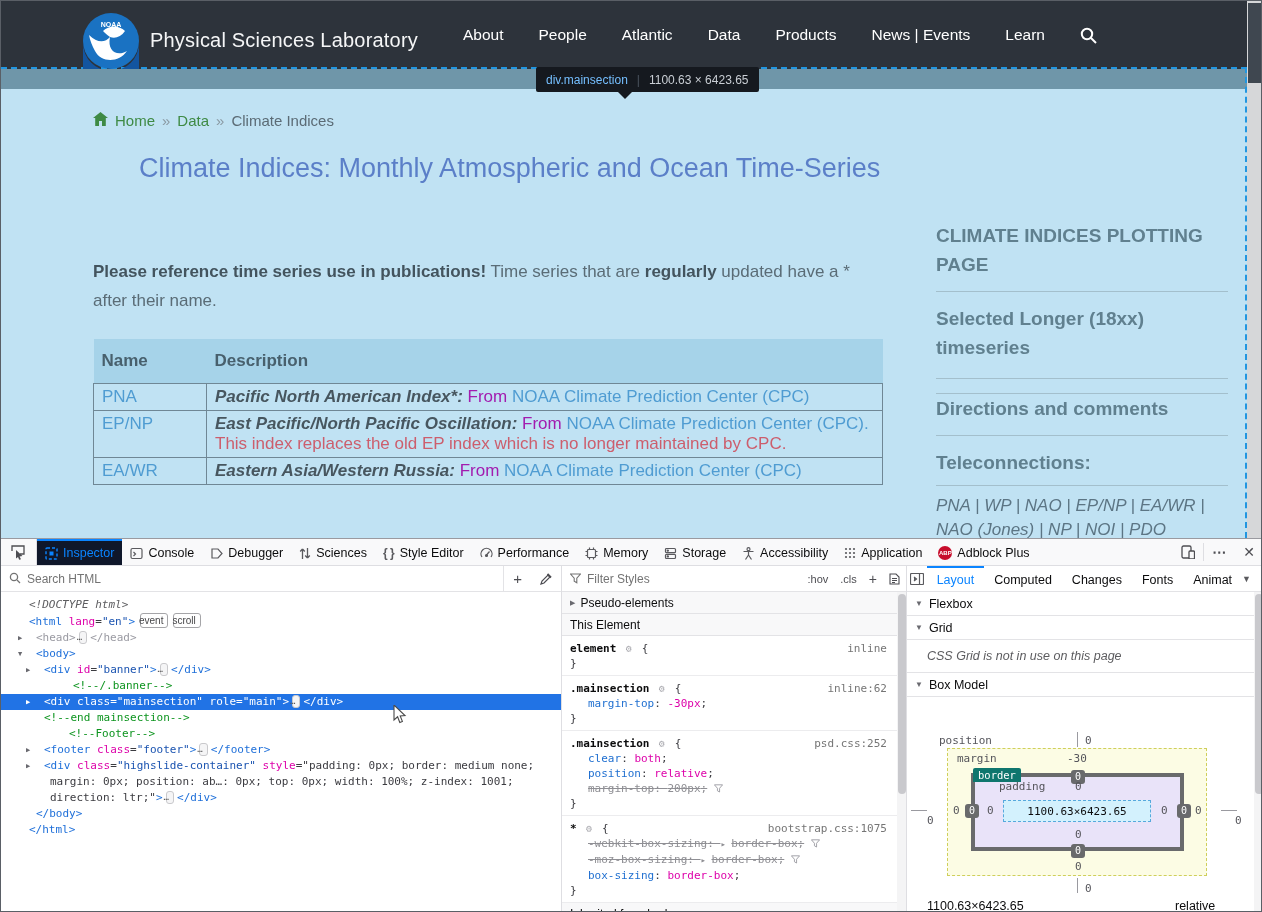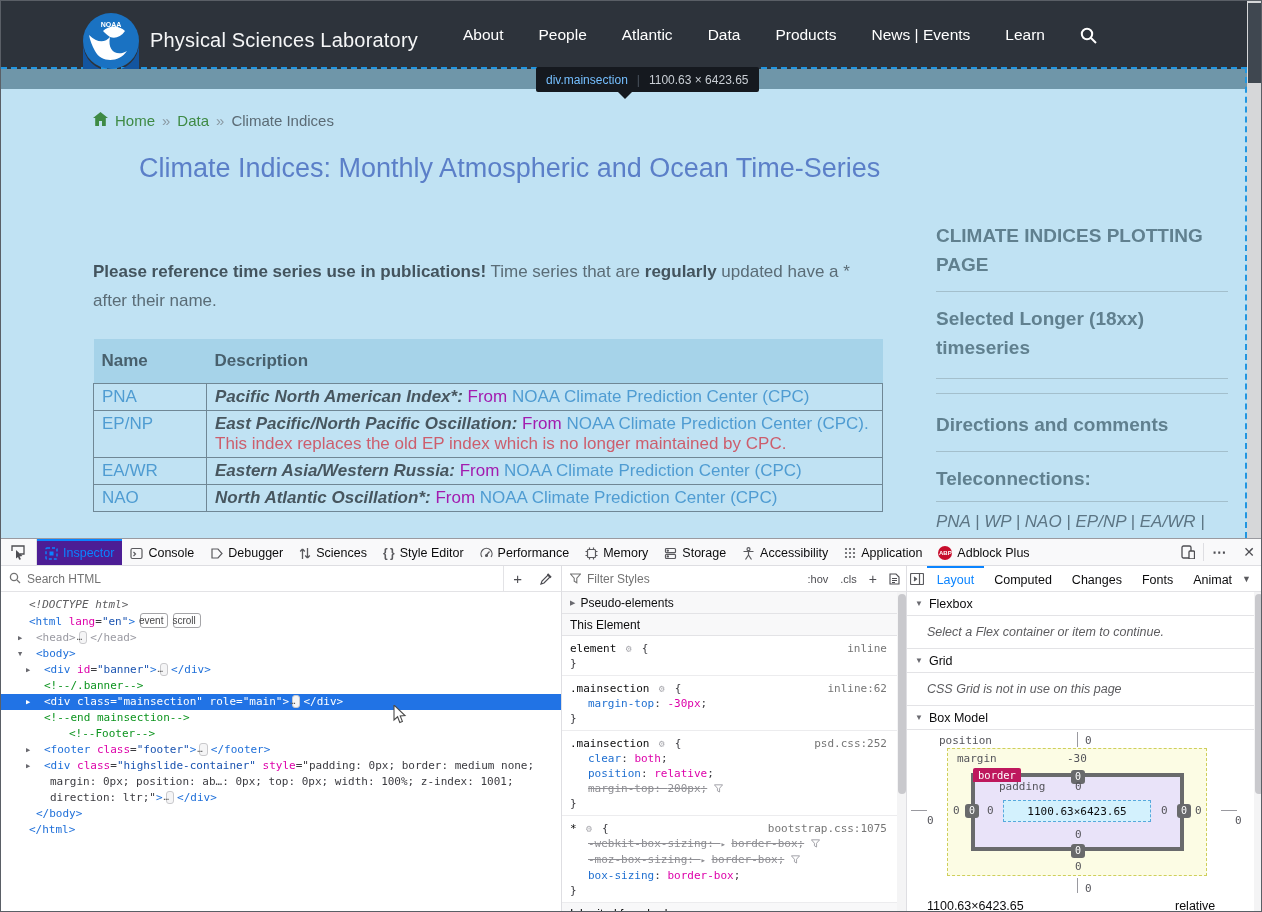--- a/index.html
+++ b/index.html
@@ -237,7 +237,7 @@
       <h3 style="margin-top:12px;">Selected Longer (18xx) timeseries</h3>
       <hr style="margin-top:16px;">
       <hr style="margin-top:14px;">
-      <h3 style="margin-top:16px;">Directions and comments</h3>
+      <h3 style="margin-top:0;">Directions and comments</h3>
       <hr style="margin-top:12px;">
       <h3 style="margin-top:12px;">Teleconnections:</h3>
       <hr style="margin-top:8px;">

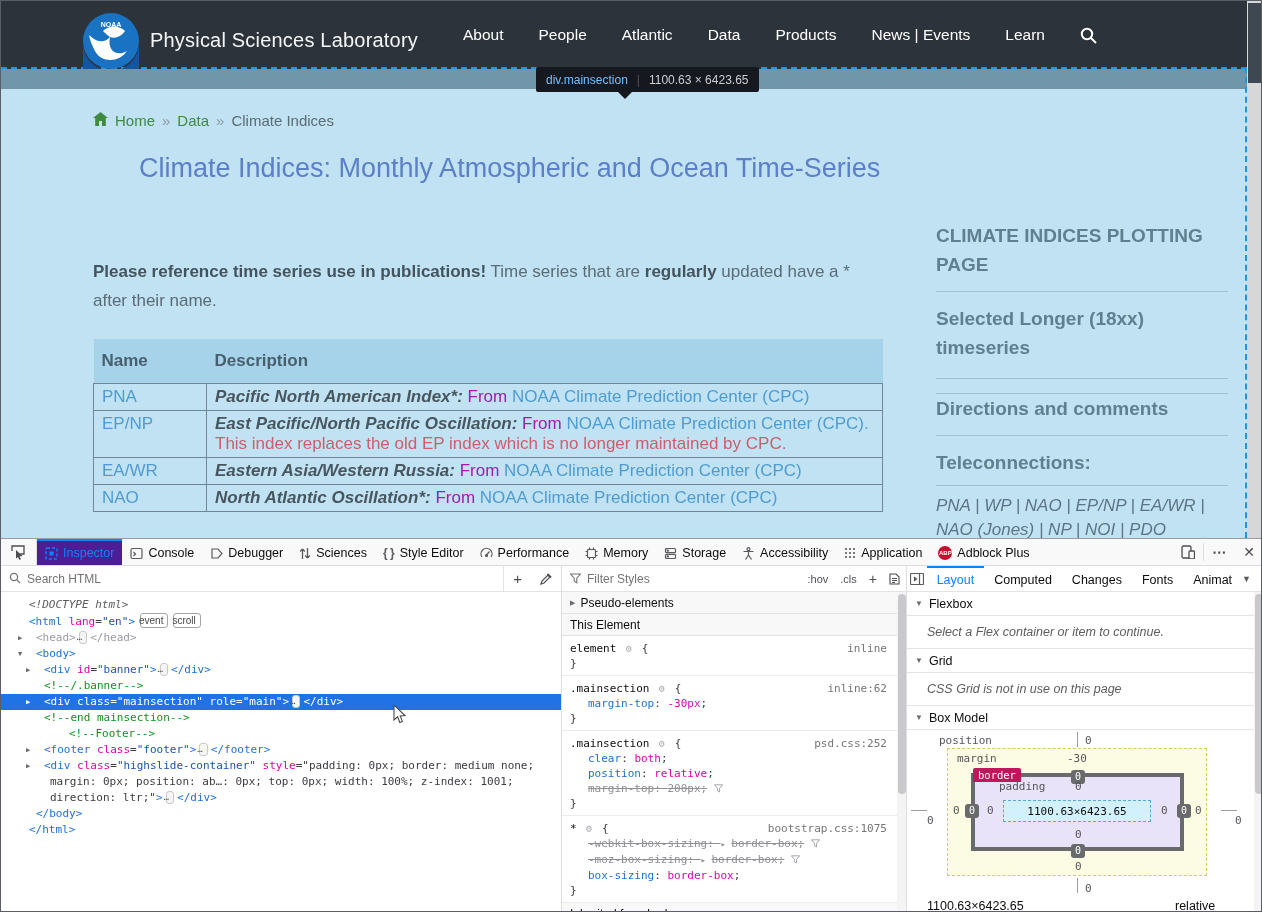--- a/index.html
+++ b/index.html
@@ -223,10 +223,6 @@
           <tr>
             <td class="c-name"><a>EA/WR</a></td>
             <td class="c-desc"><span class="term">Eastern Asia/Western Russia:</span><span class="pre"> From </span><a class="cpc">NOAA Climate Prediction Center (CPC)</a></td>
-          </tr>
-          <tr>
-            <td class="c-name"><a>NAO</a></td>
-            <td class="c-desc"><span class="term">North Atlantic Oscillation*:</span><span class="pre"> From </span><a class="cpc">NOAA Climate Prediction Center (CPC)</a></td>
           </tr>
         </tbody>
     </table>

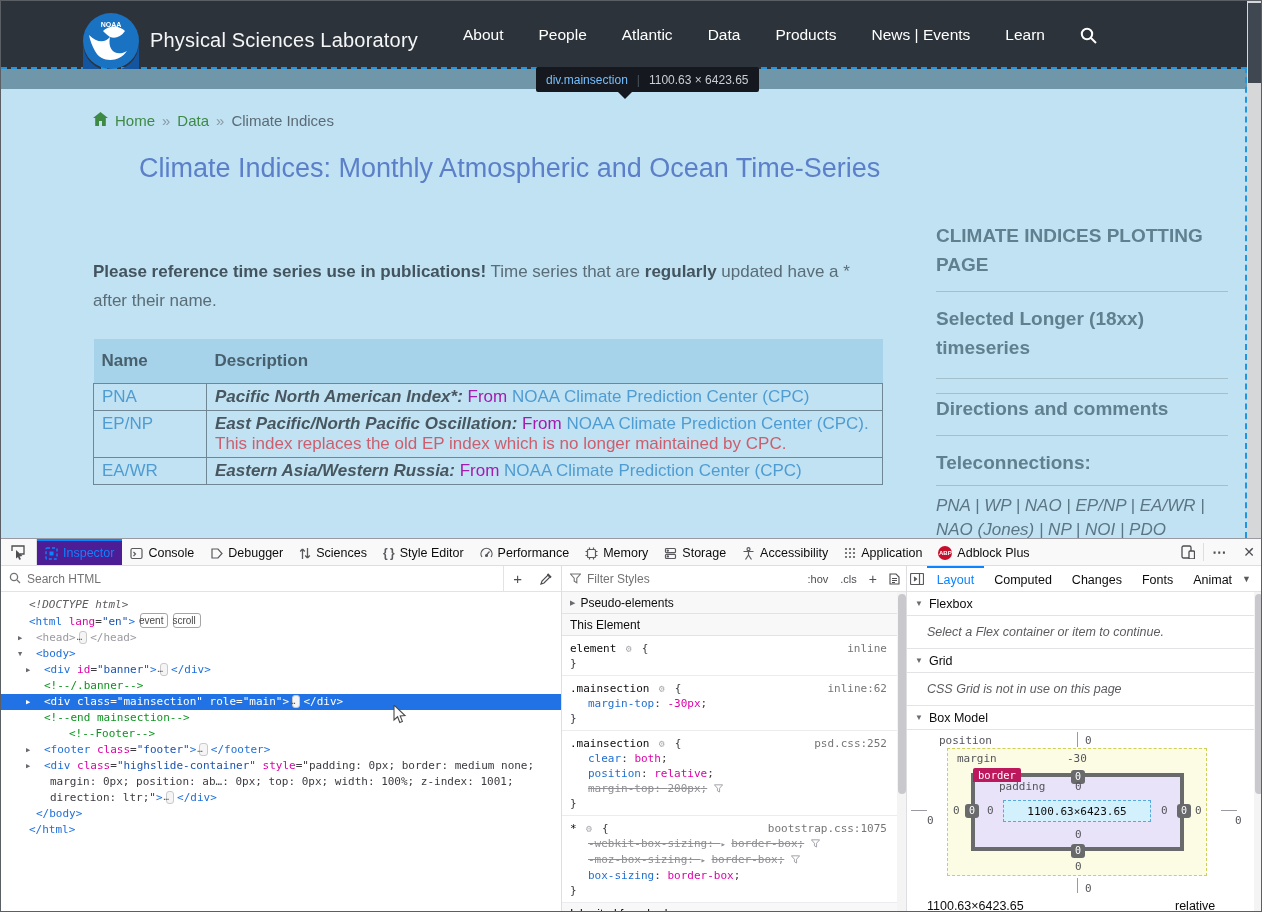--- a/index.html
+++ b/index.html
@@ -62,7 +62,7 @@
     border-bottom:1px solid #dedee2;display:flex;align-items:stretch;}
   .picker-btn{width:36px;display:flex;align-items:center;justify-content:center;border-right:1px solid #dedee2;cursor:pointer;}
   .dt-tab{display:flex;align-items:center;gap:5px;padding:0 8px;font-size:12.5px;cursor:pointer;border-top:2px solid transparent;}
-  .dt-tab.active{color:#0a84ff;border-top:2px solid #0a84ff;background:#4c1d95;}
+  .dt-tab.active{color:#0a84ff;border-top:2px solid #0a84ff;background:#0f172a;}
   .dt-tab .ticon{display:flex;align-items:center;color:#5a5a5e;}
   .abp-badge{width:14px;height:14px;border-radius:50%;background:#c70d2c;color:#fff;font-size:6px;font-weight:bold;
     display:flex;align-items:center;justify-content:center;letter-spacing:0;}

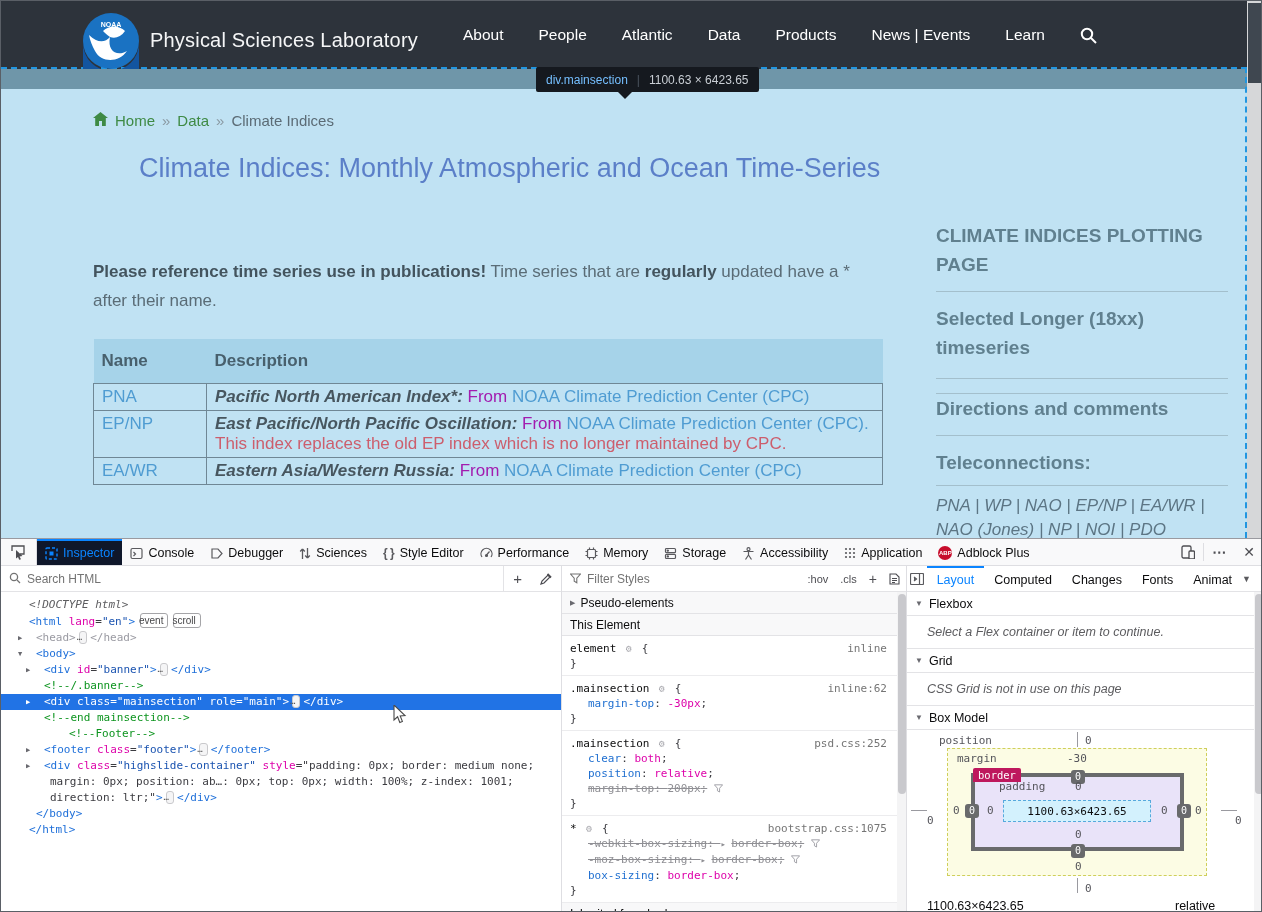--- a/index.html
+++ b/index.html
@@ -501,7 +501,6 @@
         <span class="tw">▼</span>
         <span>Flexbox</span>
       </div>
-      <div class="lsec-msg">Select a Flex container or item to continue.</div>
       <div class="lsec-header">
         <span class="tw">▼</span>
         <span>Grid</span>

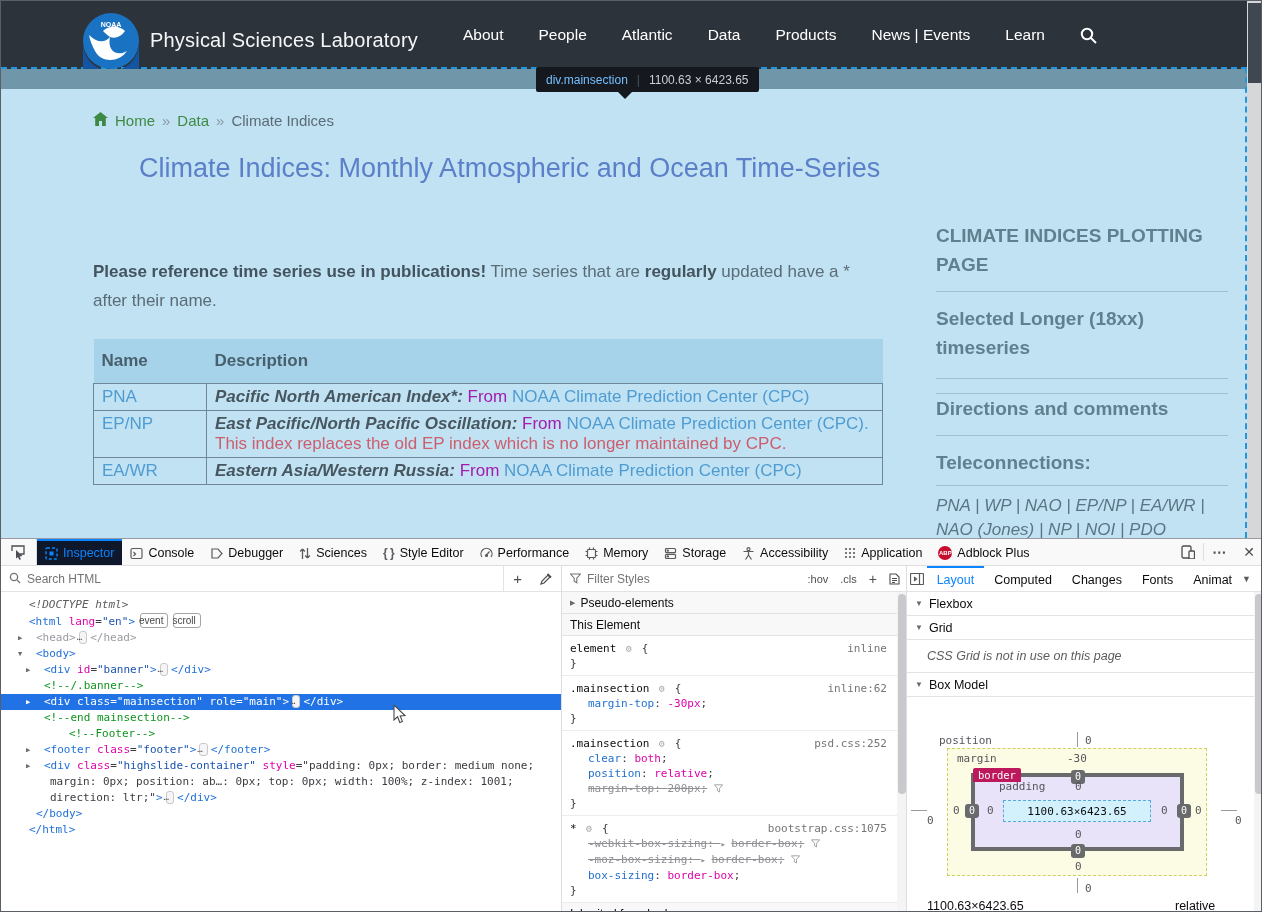--- a/index.html
+++ b/index.html
@@ -106,7 +106,7 @@
   .rule{position:relative;padding:5px 8px 4px 8px;border-bottom:1px solid #ececee;
     font-family:"DejaVu Sans Mono",monospace;font-size:11px;line-height:15px;}
   .rloc{position:absolute;right:10px;top:5px;color:#757575;cursor:pointer;}
-  .rsel{color:#0c0c0d;}
+  .rsel{color:#0c0c0d;font-weight:bold;}
   .gear{color:#a5a5ab;margin:0 3px;font-size:10px;}
   .rbrace{color:#3b3b40;}
   .rprop{padding-left:18px;}

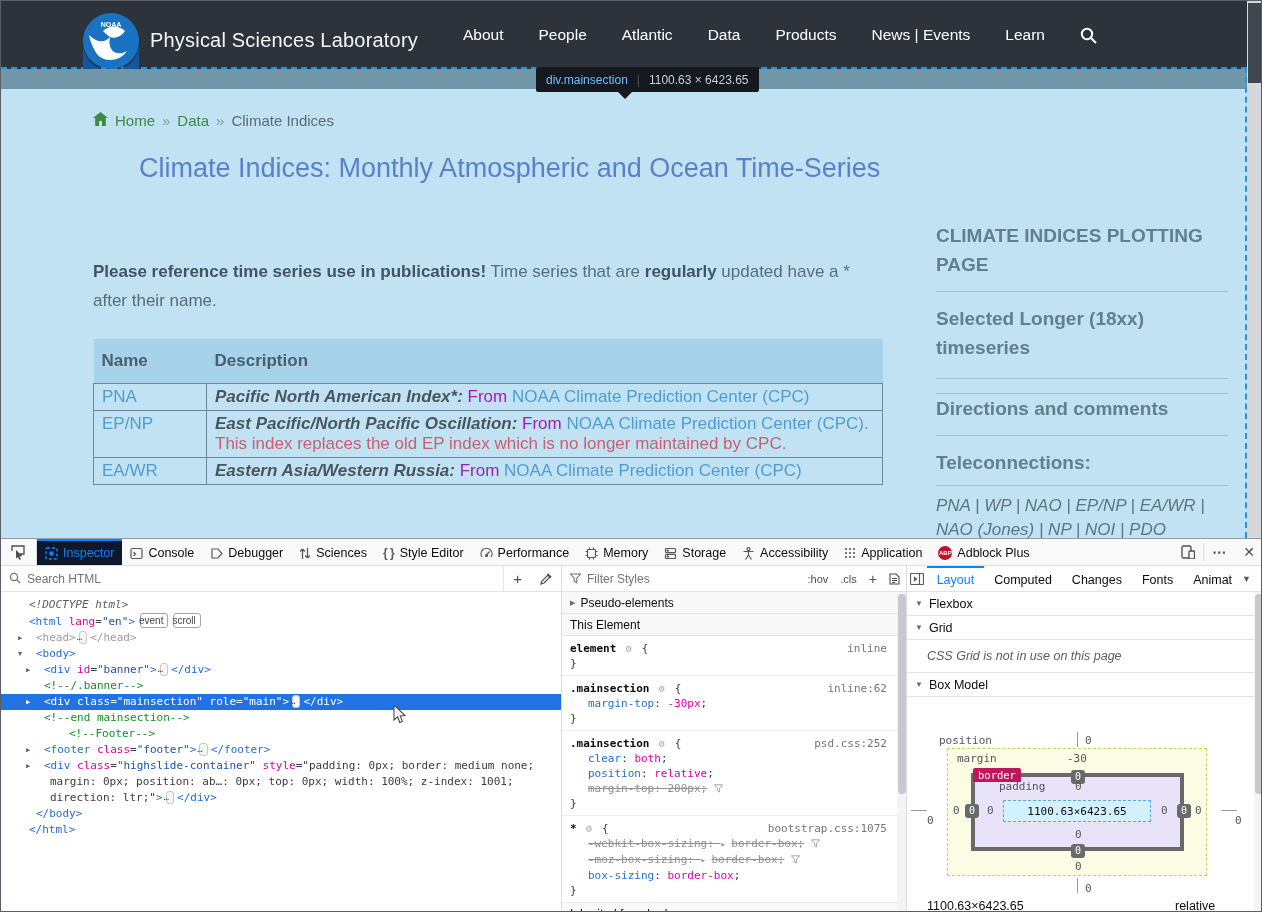--- a/index.html
+++ b/index.html
@@ -397,7 +397,7 @@
           <div class="mline" style="padding-left: 41px; text-indent: -6px;"><span class="twisty">▶</span><span class="m-g">&lt;head&gt;</span><span class="ellpill">…</span><span class="m-g">&lt;/head&gt;</span></div>
           <div class="mline" style="padding-left: 41px; text-indent: -6px;"><span class="twisty">▼</span><span class="m-t">&lt;body&gt;</span></div>
           <div class="mline" style="padding-left: 49px; text-indent: -6px;"><span class="twisty">▶</span><span class="m-t">&lt;div</span><span class="m-a"> id</span><span class="m-p">=</span><span class="m-q">"banner"</span><span class="m-t">&gt;</span><span class="ellpill">…</span><span class="m-t">&lt;/div&gt;</span></div>
-          <div class="mline" style="padding-left: 49px; text-indent: -6px;"><span class="m-c">&lt;!--/.banner--&gt;</span></div>
+          <div class="mline" style="padding-left: 78px; text-indent: -6px;"><span class="m-c">&lt;!--/.banner--&gt;</span></div>
           <div class="mline msel" style="padding-left: 49px; text-indent: -6px;"><span class="twisty">▶</span><span class="m-w">&lt;div class="mainsection" role="main"&gt;</span><span class="ellpill">…</span><span class="m-w">&lt;/div&gt;</span></div>
           <div class="mline" style="padding-left: 49px; text-indent: -6px;"><span class="m-c">&lt;!--end mainsection--&gt;</span></div>
           <div class="mline" style="padding-left: 74px; text-indent: -6px;"><span class="m-c">&lt;!--Footer--&gt;</span></div>

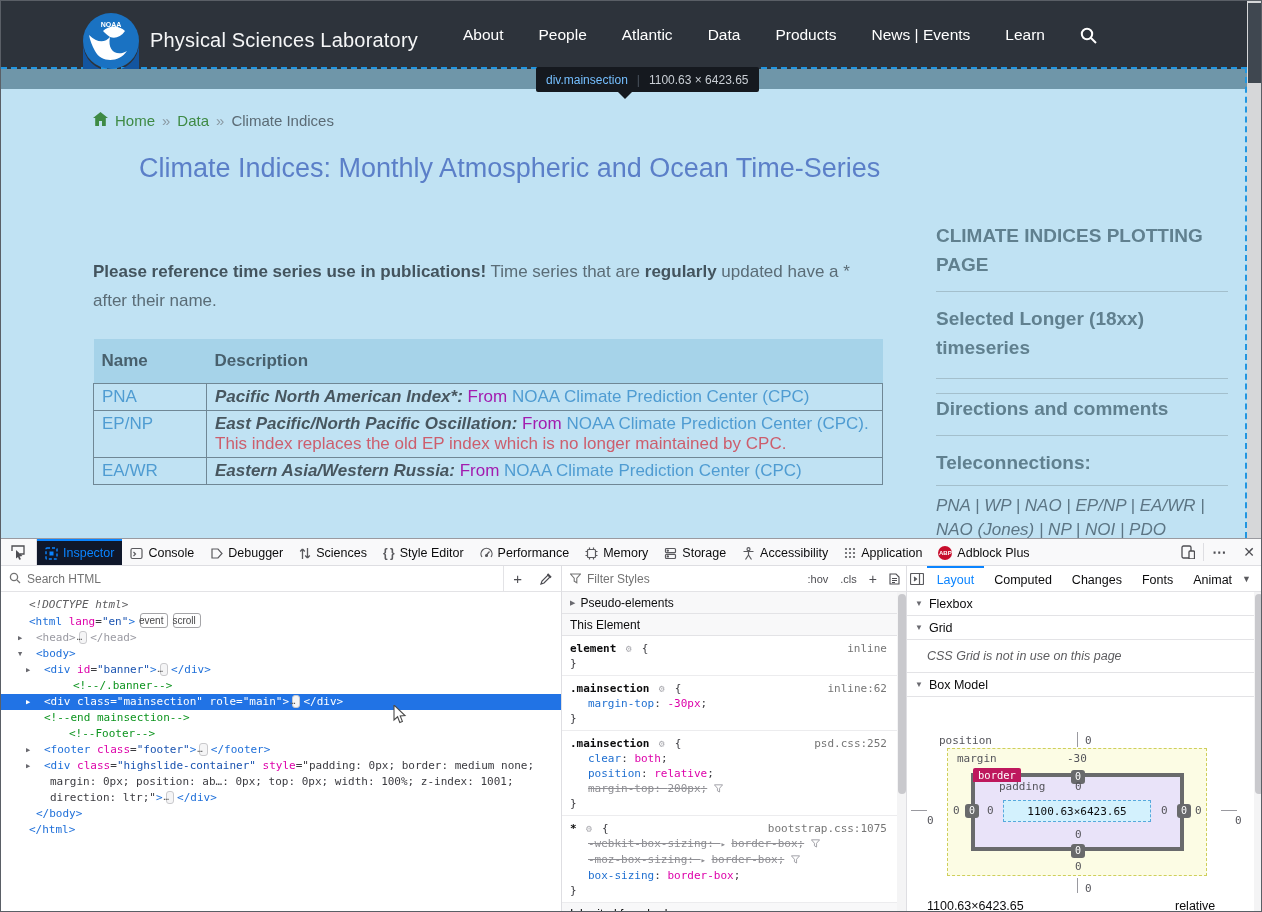--- a/index.html
+++ b/index.html
@@ -137,7 +137,7 @@
   .bm-content{position:absolute;left:96px;top:68px;width:148px;height:22px;background:#d3f1fd;border:1px dashed #56a9dd;
     display:flex;align-items:center;justify-content:center;color:#0c0c0d;}
   .bm-badge{position:absolute;background:#696a6c;color:#fff;border-radius:3px;padding:0 4px;line-height:14px;font-size:10px;}
-  .bm-bordertab{position:absolute;left:66px;top:36px;background:#be185d;color:#fff;padding:0 5px;line-height:14px;font-size:10.5px;border-radius:2px 2px 0 0;}
+  .bm-bordertab{position:absolute;left:66px;top:36px;background:#0f766e;color:#fff;padding:0 5px;line-height:14px;font-size:10.5px;border-radius:2px 2px 0 0;}
   .bm-hline{position:absolute;height:0;border-top:1px solid #9a9aa0;width:16px;}
   .bm-vline{position:absolute;width:0;border-left:1px solid #9a9aa0;height:15px;}
   .bm-footer-dims{position:absolute;left:20px;top:167px;font-family:"Liberation Sans",sans-serif;font-size:12.5px;color:#0c0c0d;}

